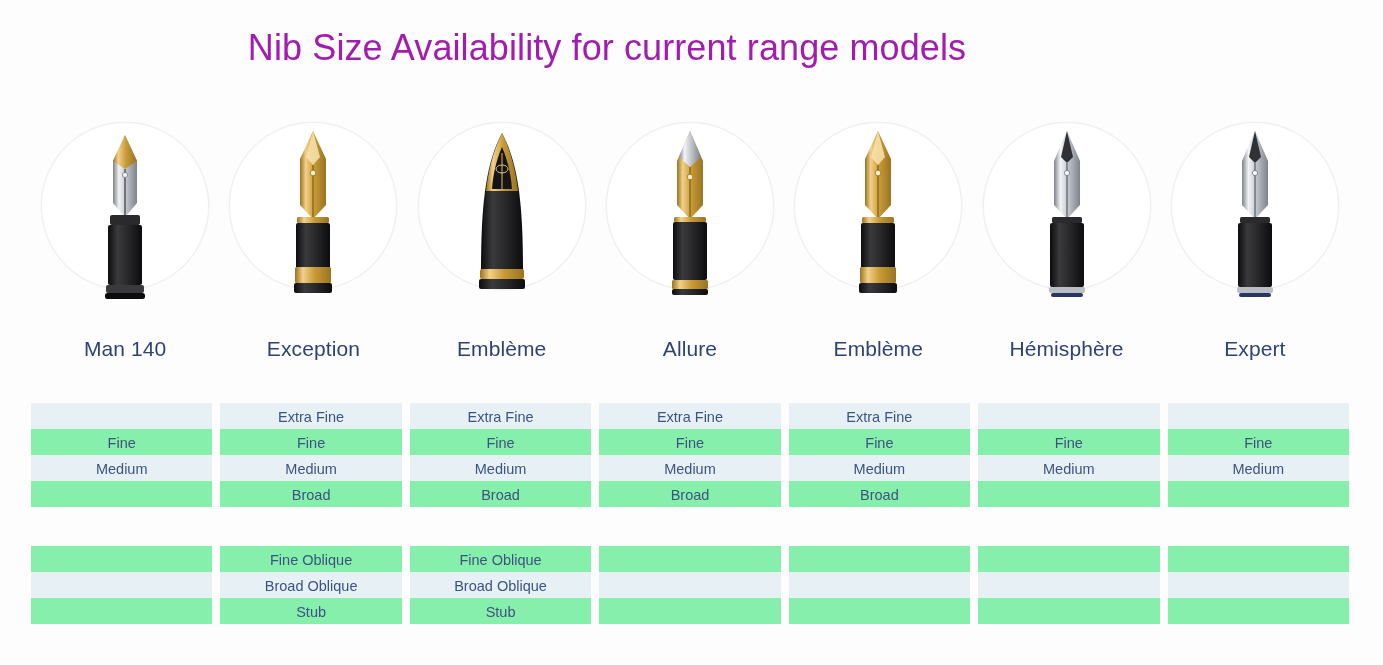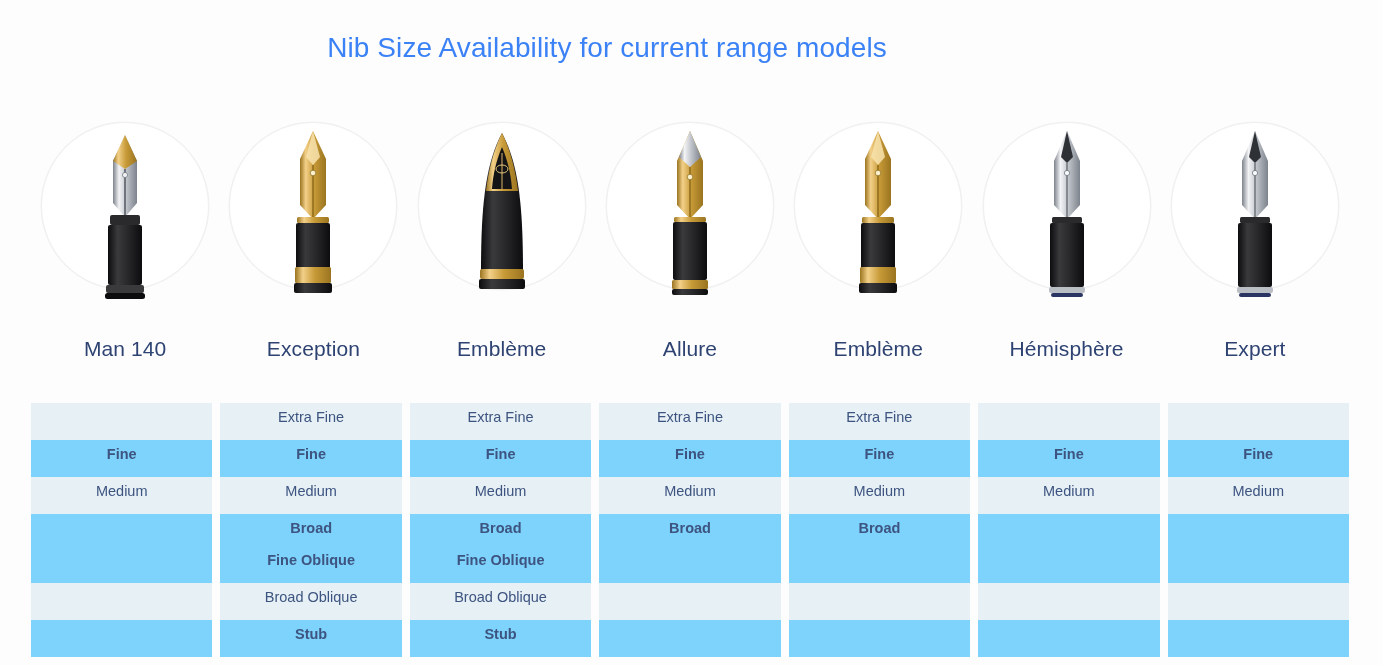--- a/index.html
+++ b/index.html
@@ -31,10 +31,10 @@
     left: 0;
     width: 1214px;
     text-align: center;
-    font-size: 28px;
+    font-size: 36px;
     font-weight: 400;
     letter-spacing: 0.1px;
-    color: #3b82f6;
+    color: #a21caf;
     line-height: 44px;
     white-space: nowrap;
   }

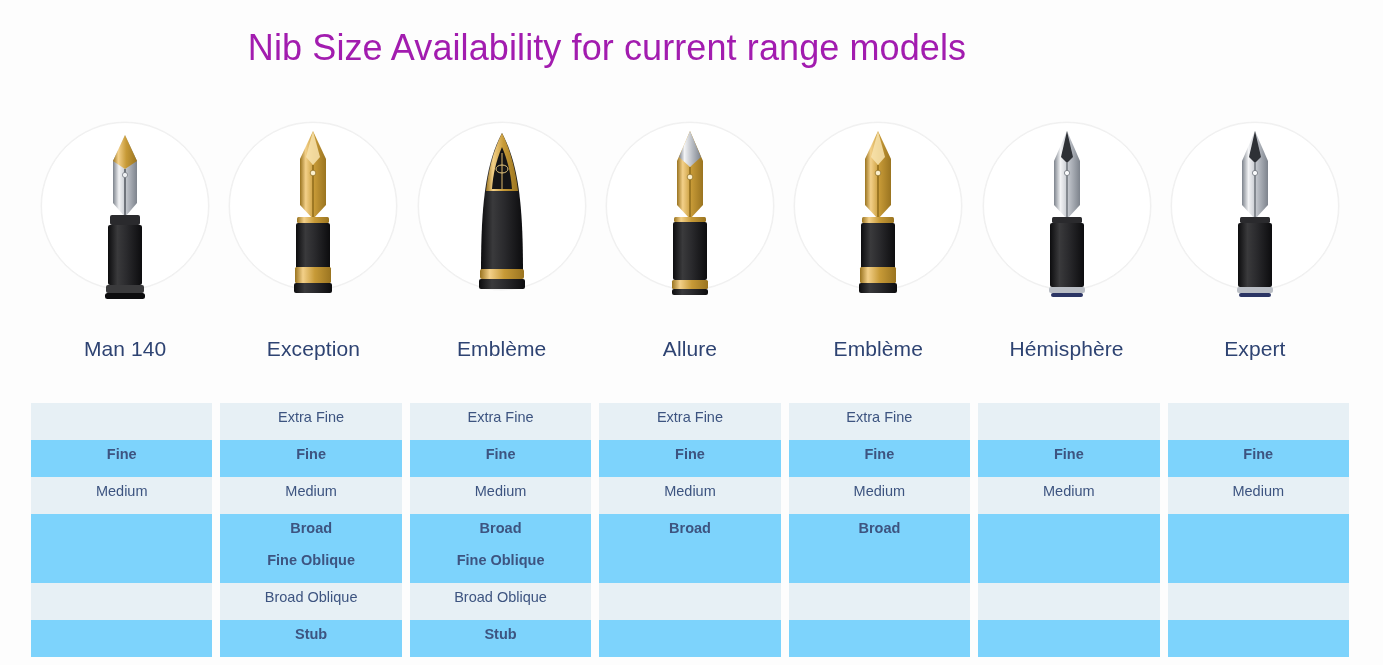--- a/index.html
+++ b/index.html
@@ -110,7 +110,7 @@
     flex-direction: column;
   }
   .cell {
-    height: 37px;
+    height: 26px;
     line-height: 28.6px;
     text-align: center;
     font-size: 14.5px;

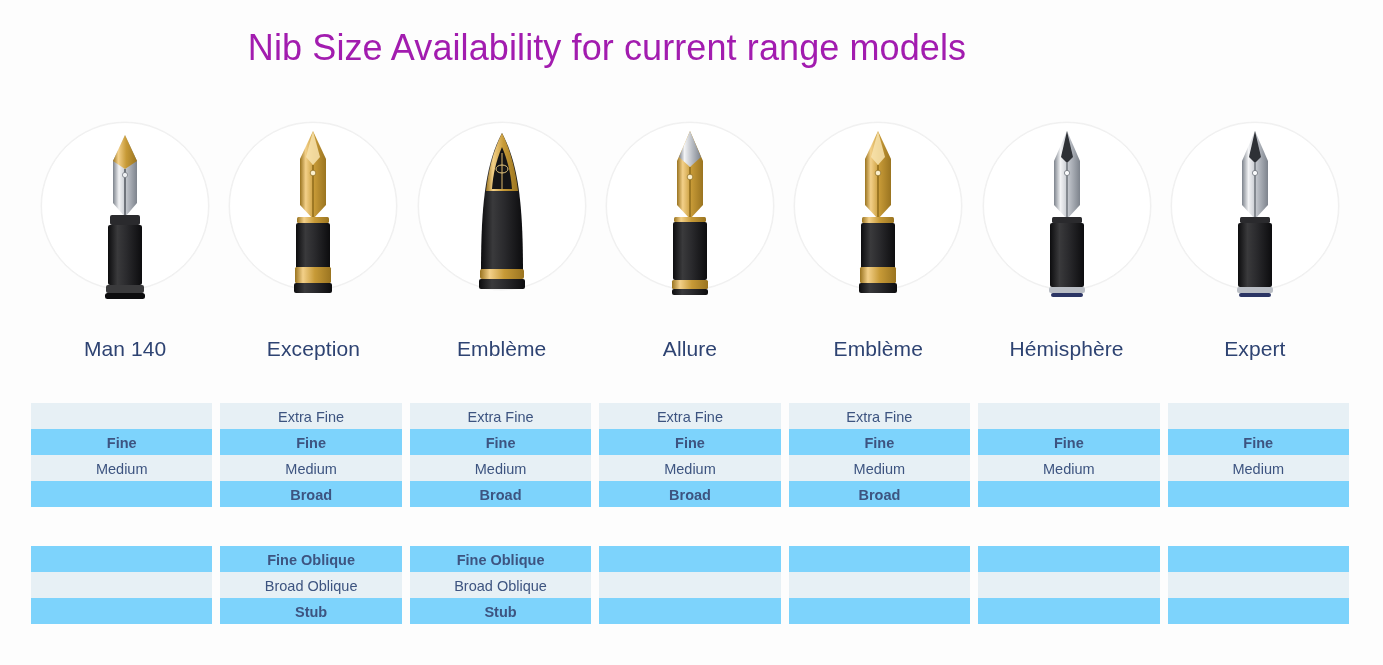--- a/index.html
+++ b/index.html
@@ -119,7 +119,7 @@
     overflow: hidden;
   }
   .cell.shade-light  { background: #e7f0f5; }
-  .cell.shade-dark   { background: #7dd3fc; font-weight: bold; }
+  .cell.shade-dark   { background: #86efac; }
 </style>
 </head>
 <body>

